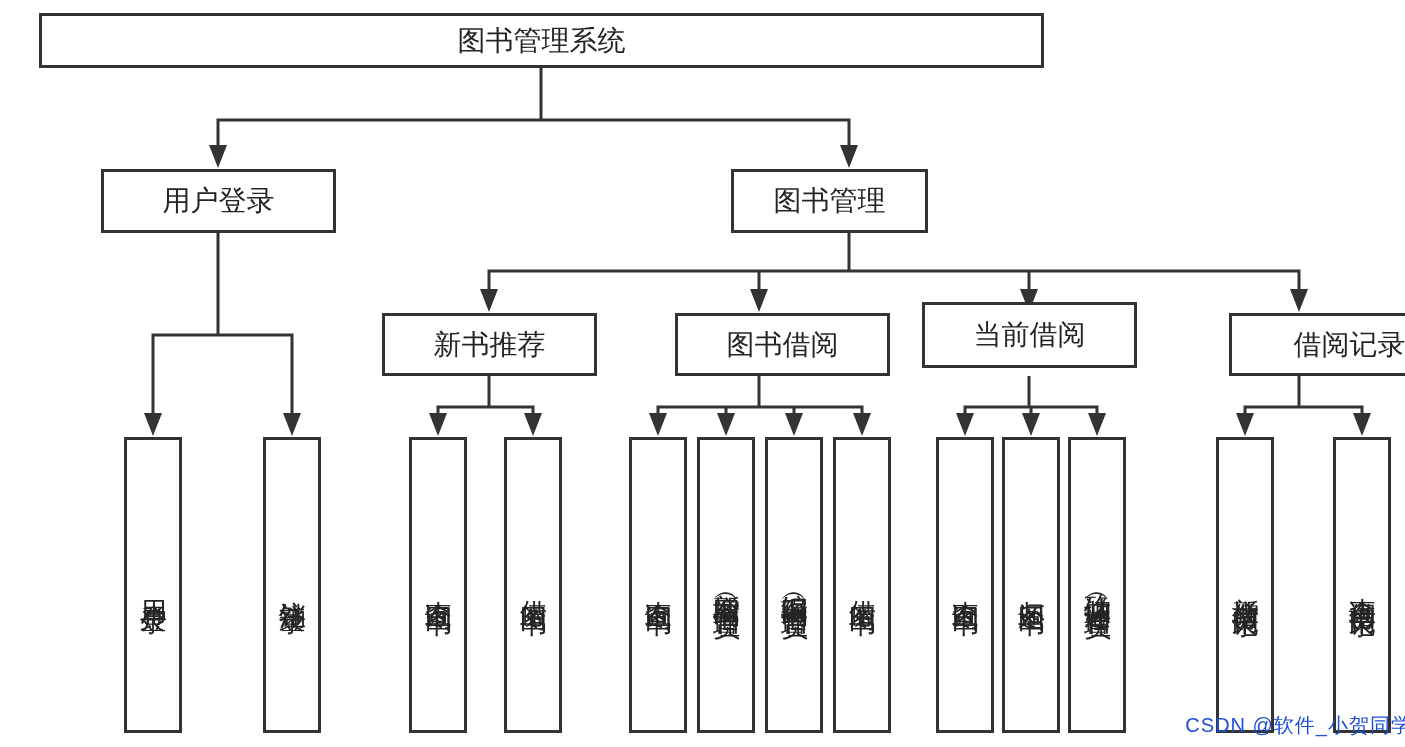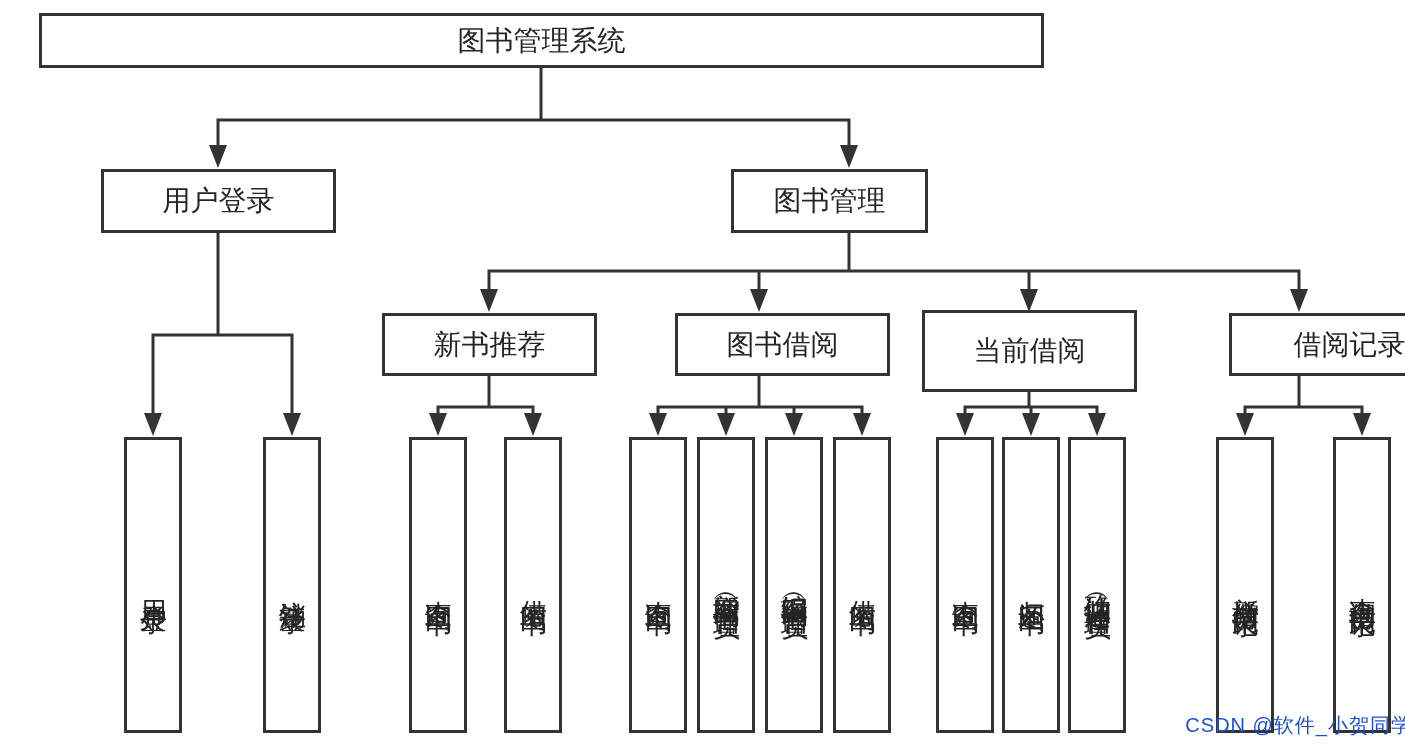--- a/index.html
+++ b/index.html
@@ -107,7 +107,7 @@
 
   <div class="node" style="left:363px; top:313px; width:215px; height:63px;">新书推荐</div>
   <div class="node" style="left:656px; top:313px; width:215px; height:63px;">图书借阅</div>
-  <div class="node" style="left:903px; top:310px; width:215px; height:82px;">当前借阅</div>
+  <div class="node" style="left:903px; top:302px; width:215px; height:66px;">当前借阅</div>
   <div class="node" style="left:1210px; top:313px; width:241px; height:63px;">借阅记录</div>
 
   <div class="node leaf" style="left:390px; top:437px; width:58px; height:296px;">查询图书</div>

